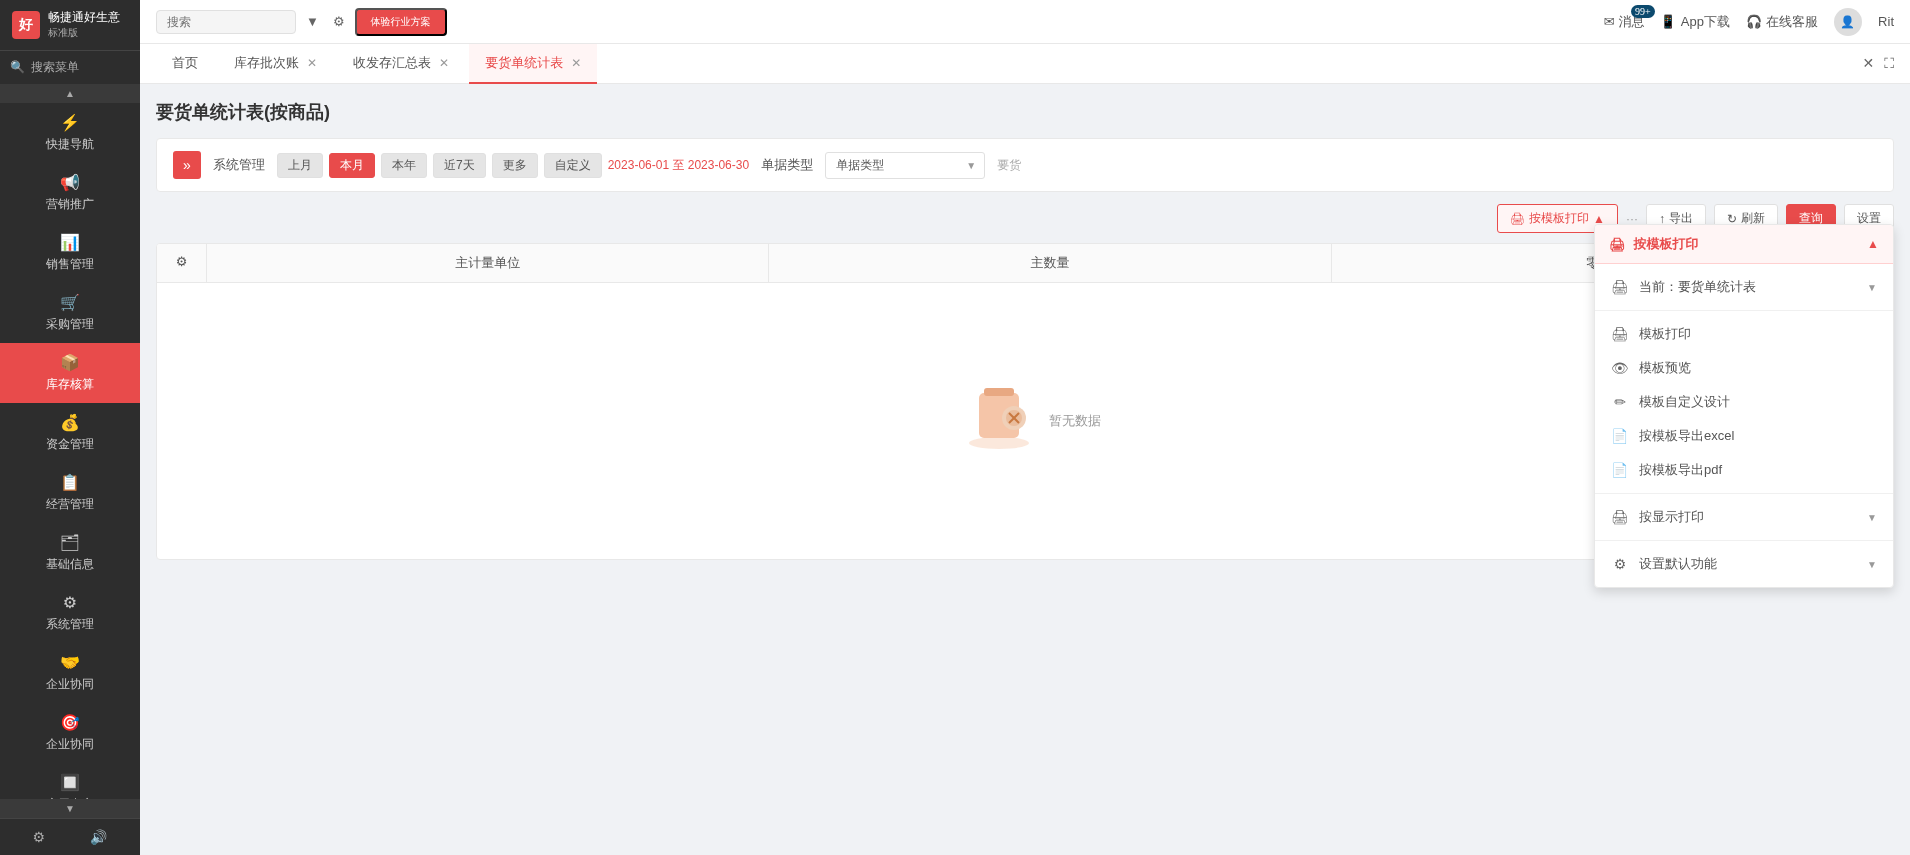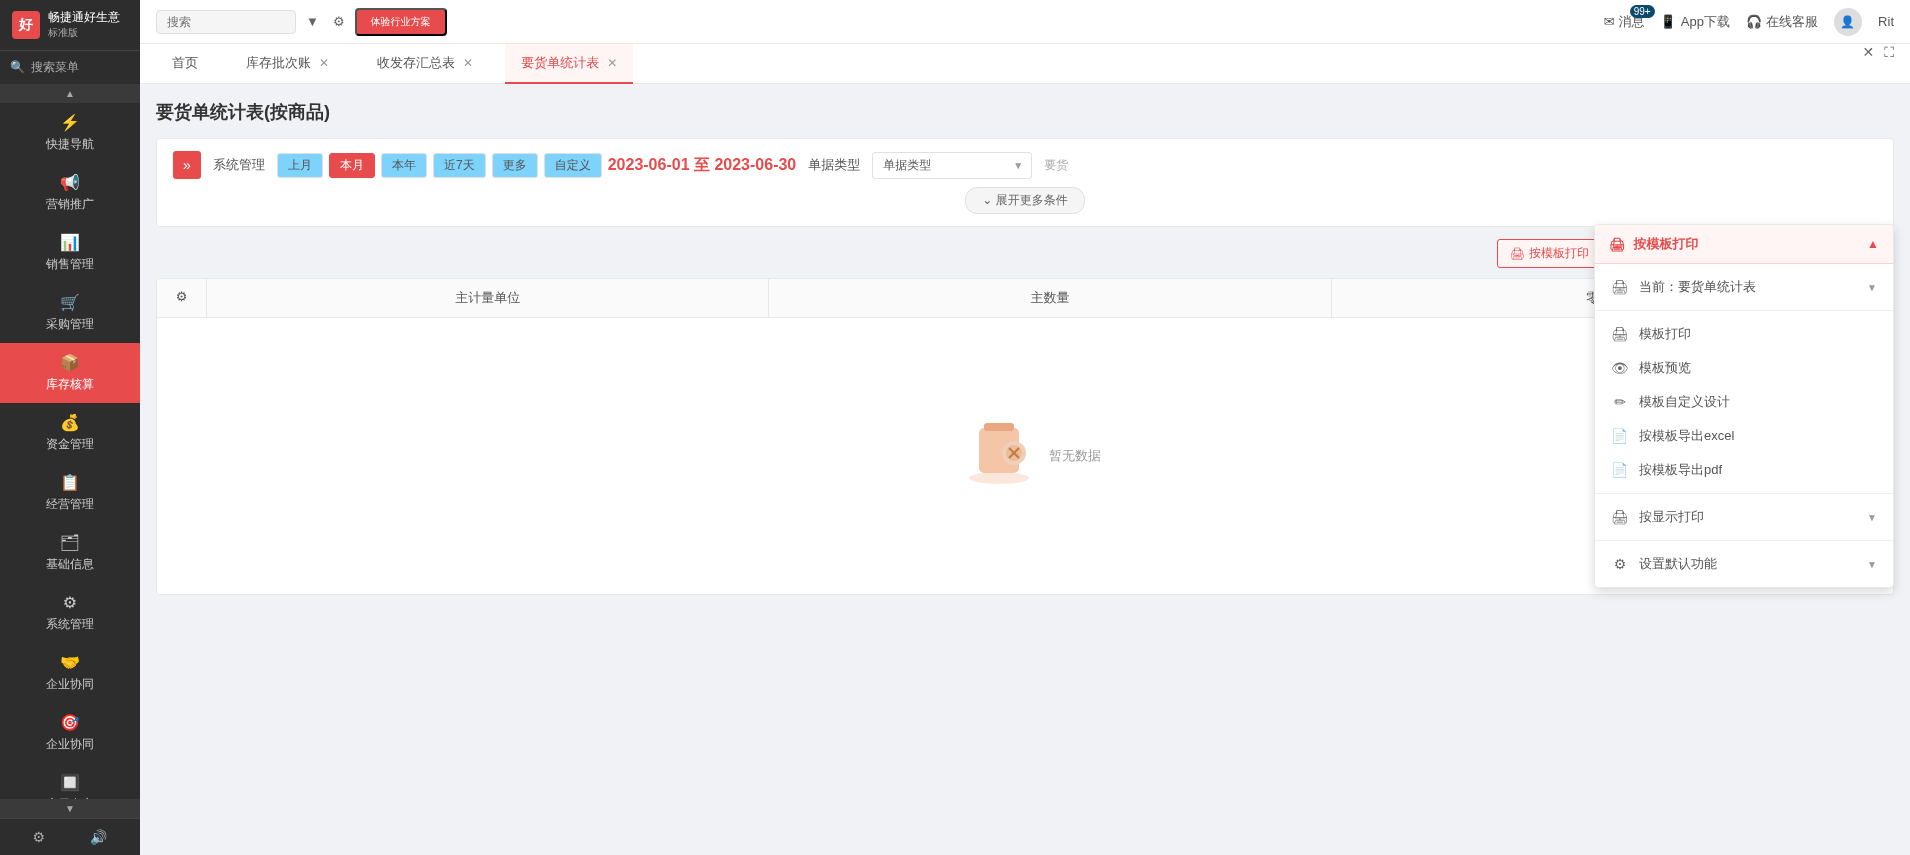--- a/index.html
+++ b/index.html
@@ -134,6 +134,7 @@
       padding: 1px 4px;
       min-width: 16px;
       text-align: center;
+      font-family: Liberation Serif, serif;
     }
     .topbar-action-item { display: flex; align-items: center; gap: 4px; cursor: pointer; }
     .user-avatar {

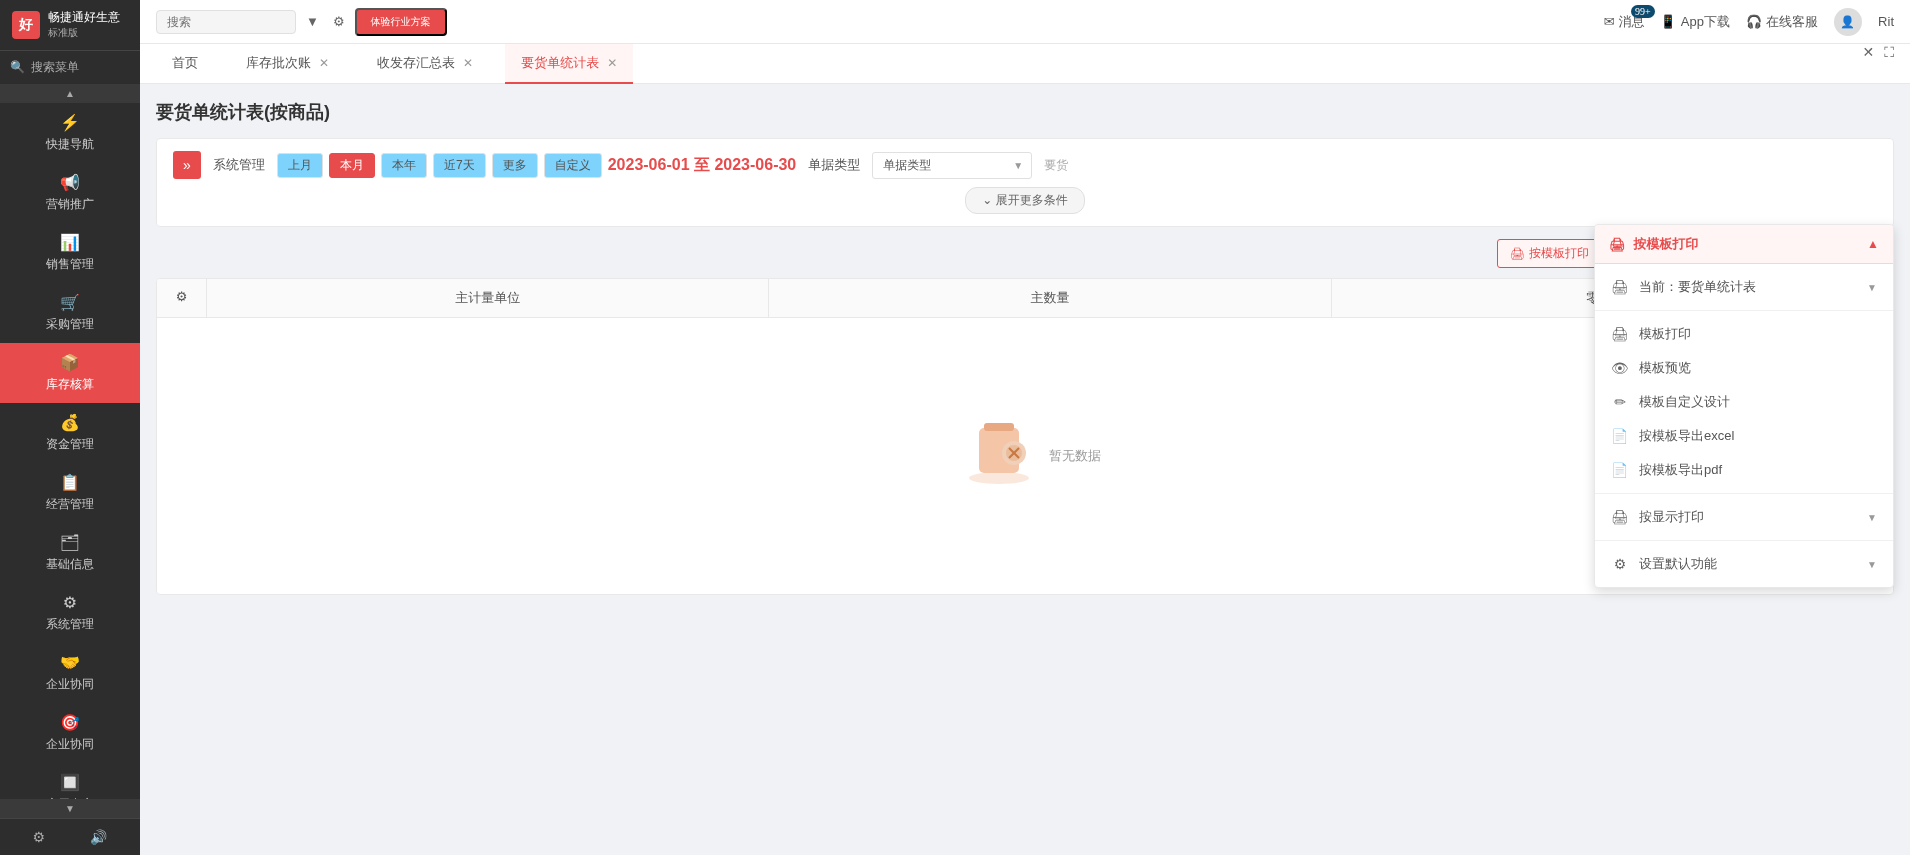--- a/index.html
+++ b/index.html
@@ -153,10 +153,11 @@
     .tabs-bar {
       background: #fff;
       display: flex;
+      align-items: center;
       padding: 0 16px;
       border-bottom: 1px solid #e8e8e8;
       height: 40px;
-      gap: 16px;
+      gap: 4px;
       flex-shrink: 0;
     }
     .tab-item {

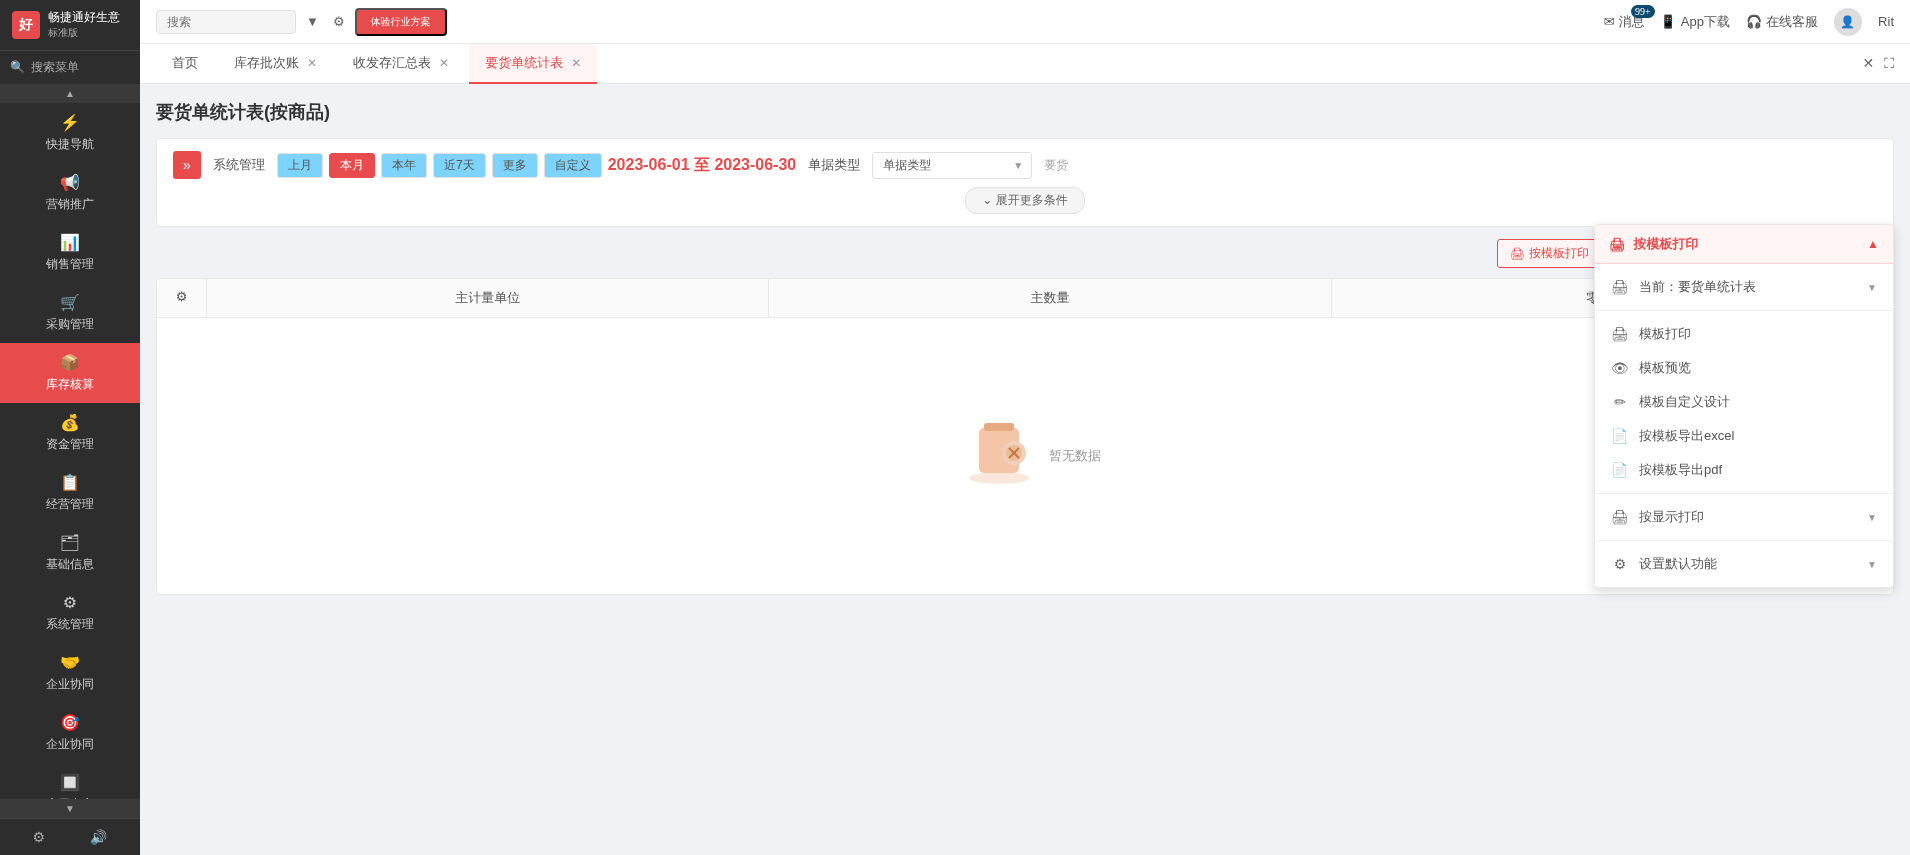--- a/index.html
+++ b/index.html
@@ -239,7 +239,7 @@
       cursor: pointer;
       font-size: 12px;
       color: #555;
-      background: #7dd3fc;
+      background: #e5e5e5;
     }
     .date-btn.active {
       background: #e84b4b;

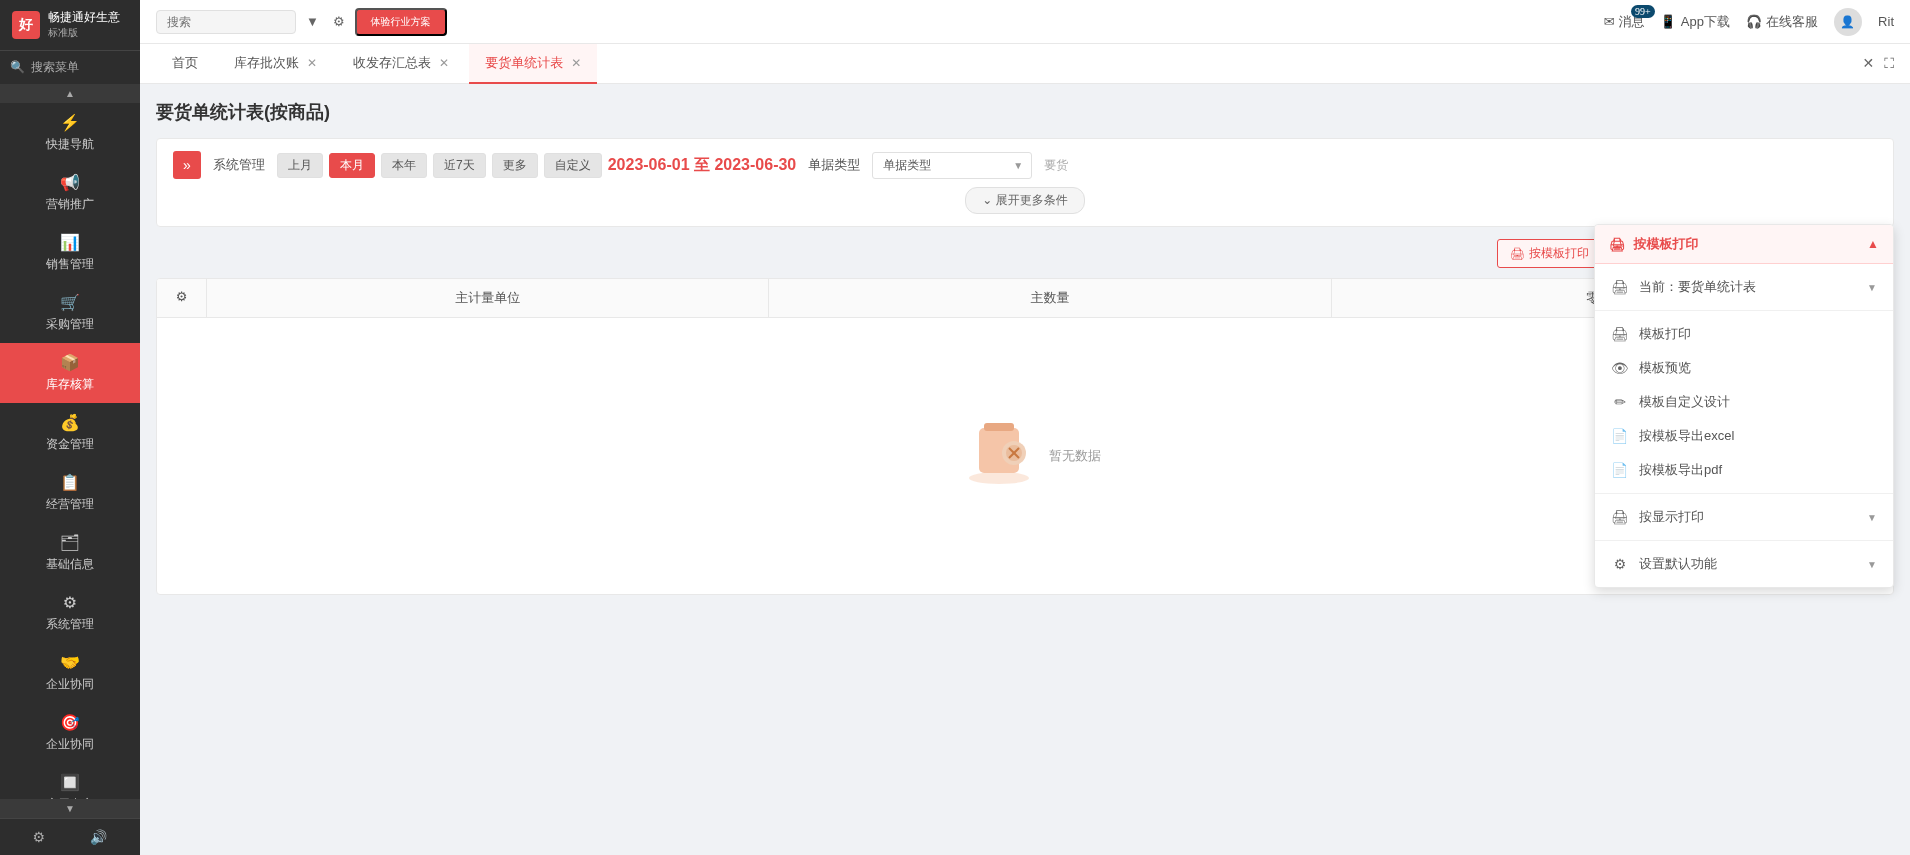--- a/index.html
+++ b/index.html
@@ -246,7 +246,7 @@
       color: #fff;
       border-color: #e84b4b;
     }
-    .date-range { color: #e84b4b; font-size: 16px; font-weight: bold; }
+    .date-range { color: #e84b4b; font-size: 12px; }
 
     .type-select {
       display: flex;

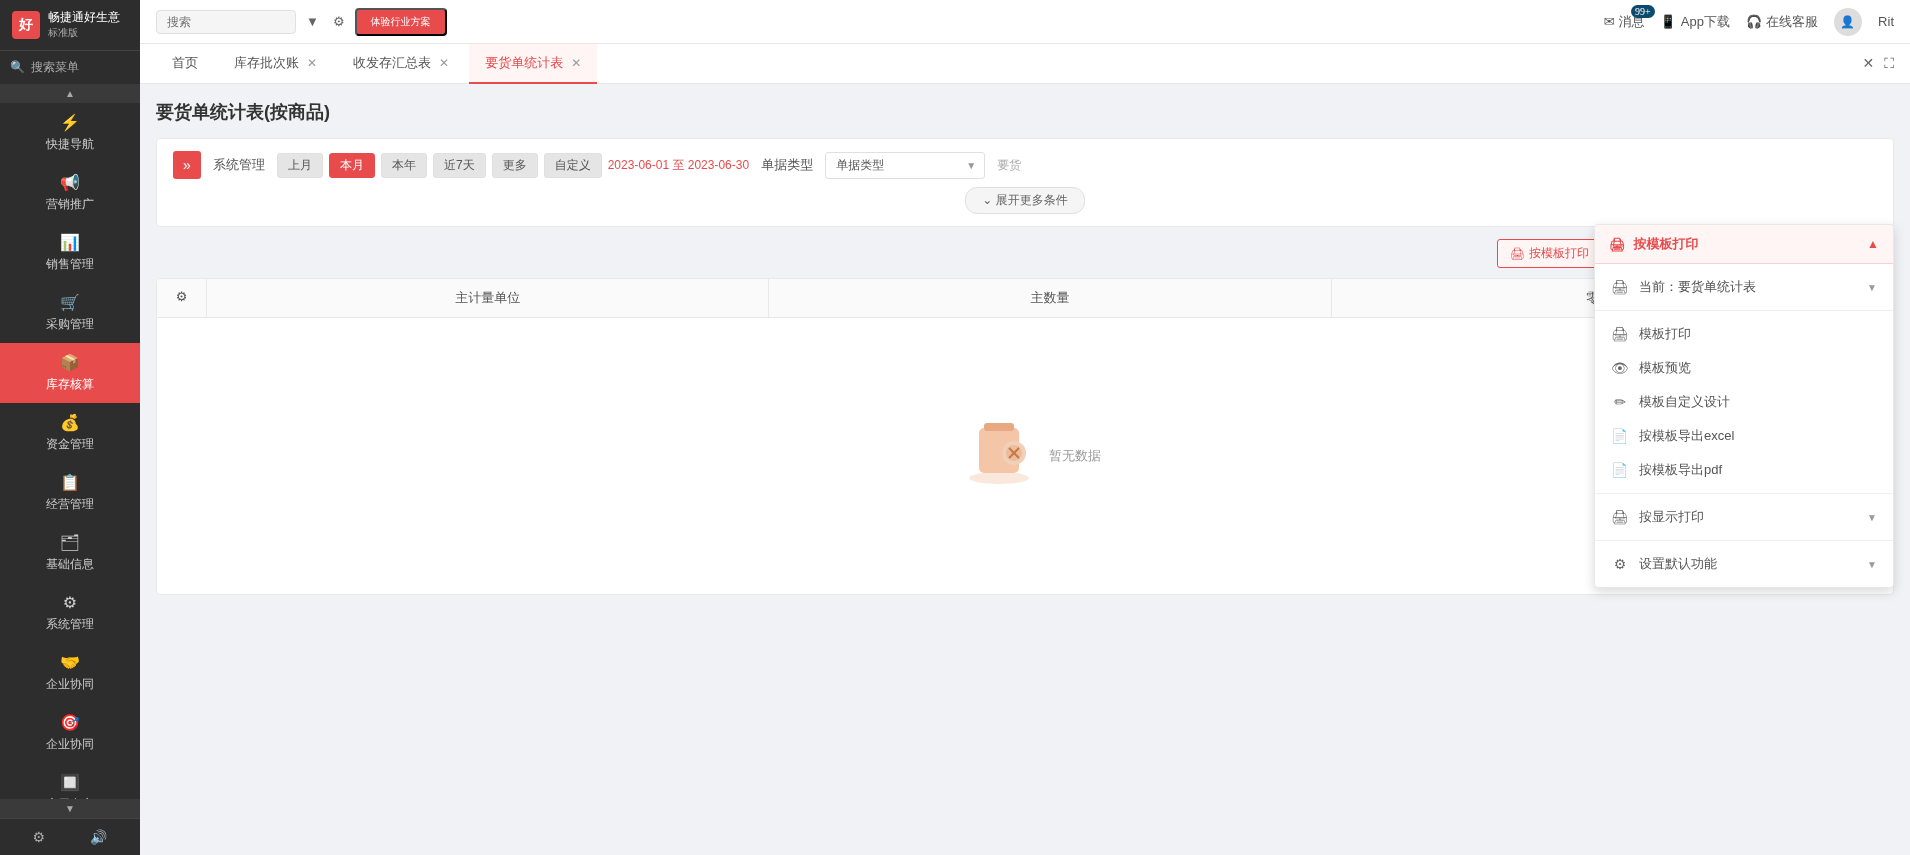--- a/index.html
+++ b/index.html
@@ -565,12 +565,6 @@
         <span style="color:#aaa; font-size:12px;">要货</span>
       </div>
 
-      <div class="filter-expand-btn">
-        <span class="expand-bar">
-          <span>⌄</span>
-          <span>展开更多条件</span>
-        </span>
-      </div>
     </div>
 
     <div class="table-top-actions">

